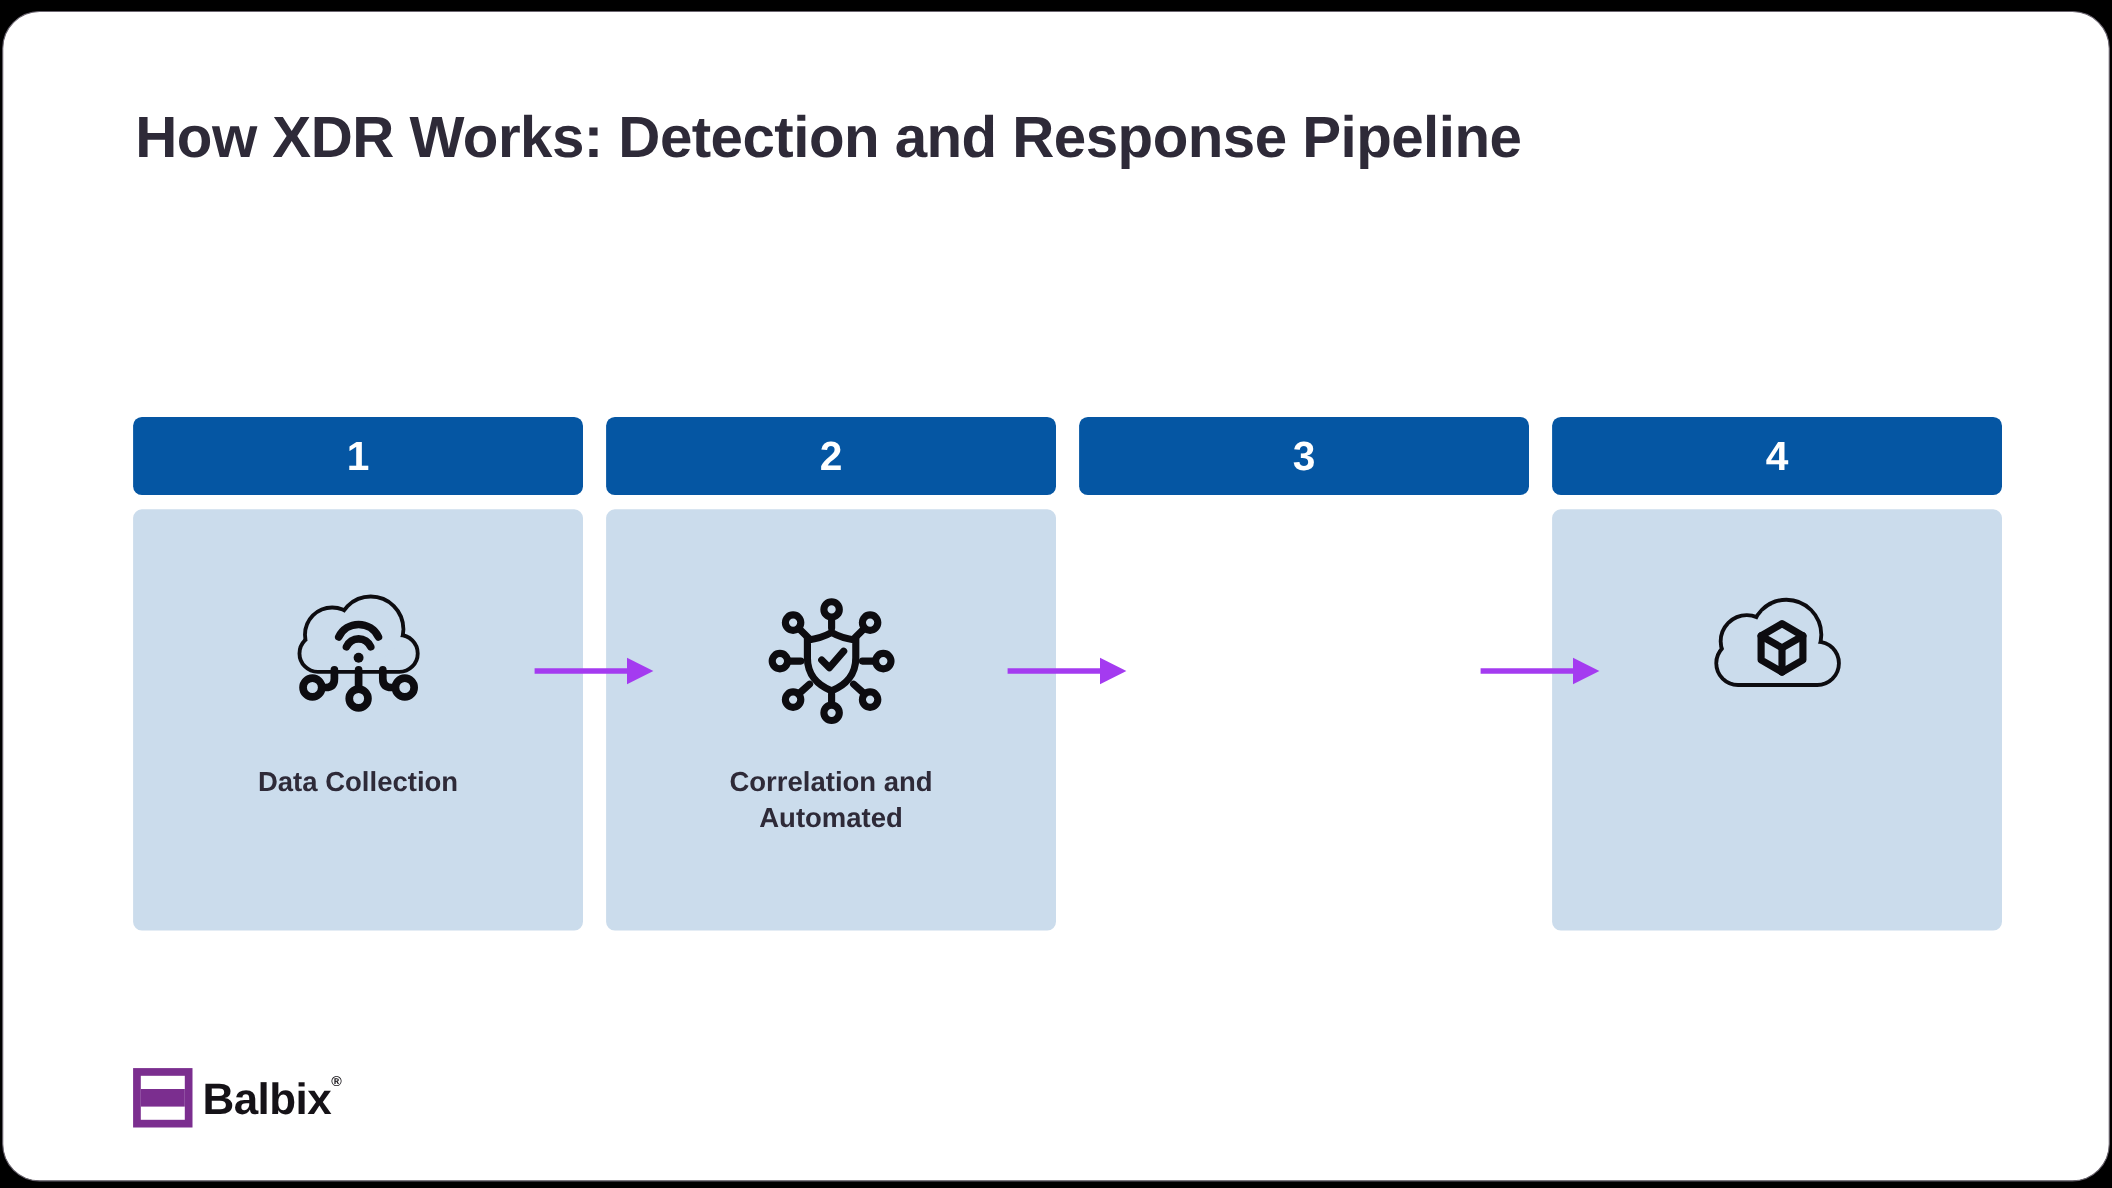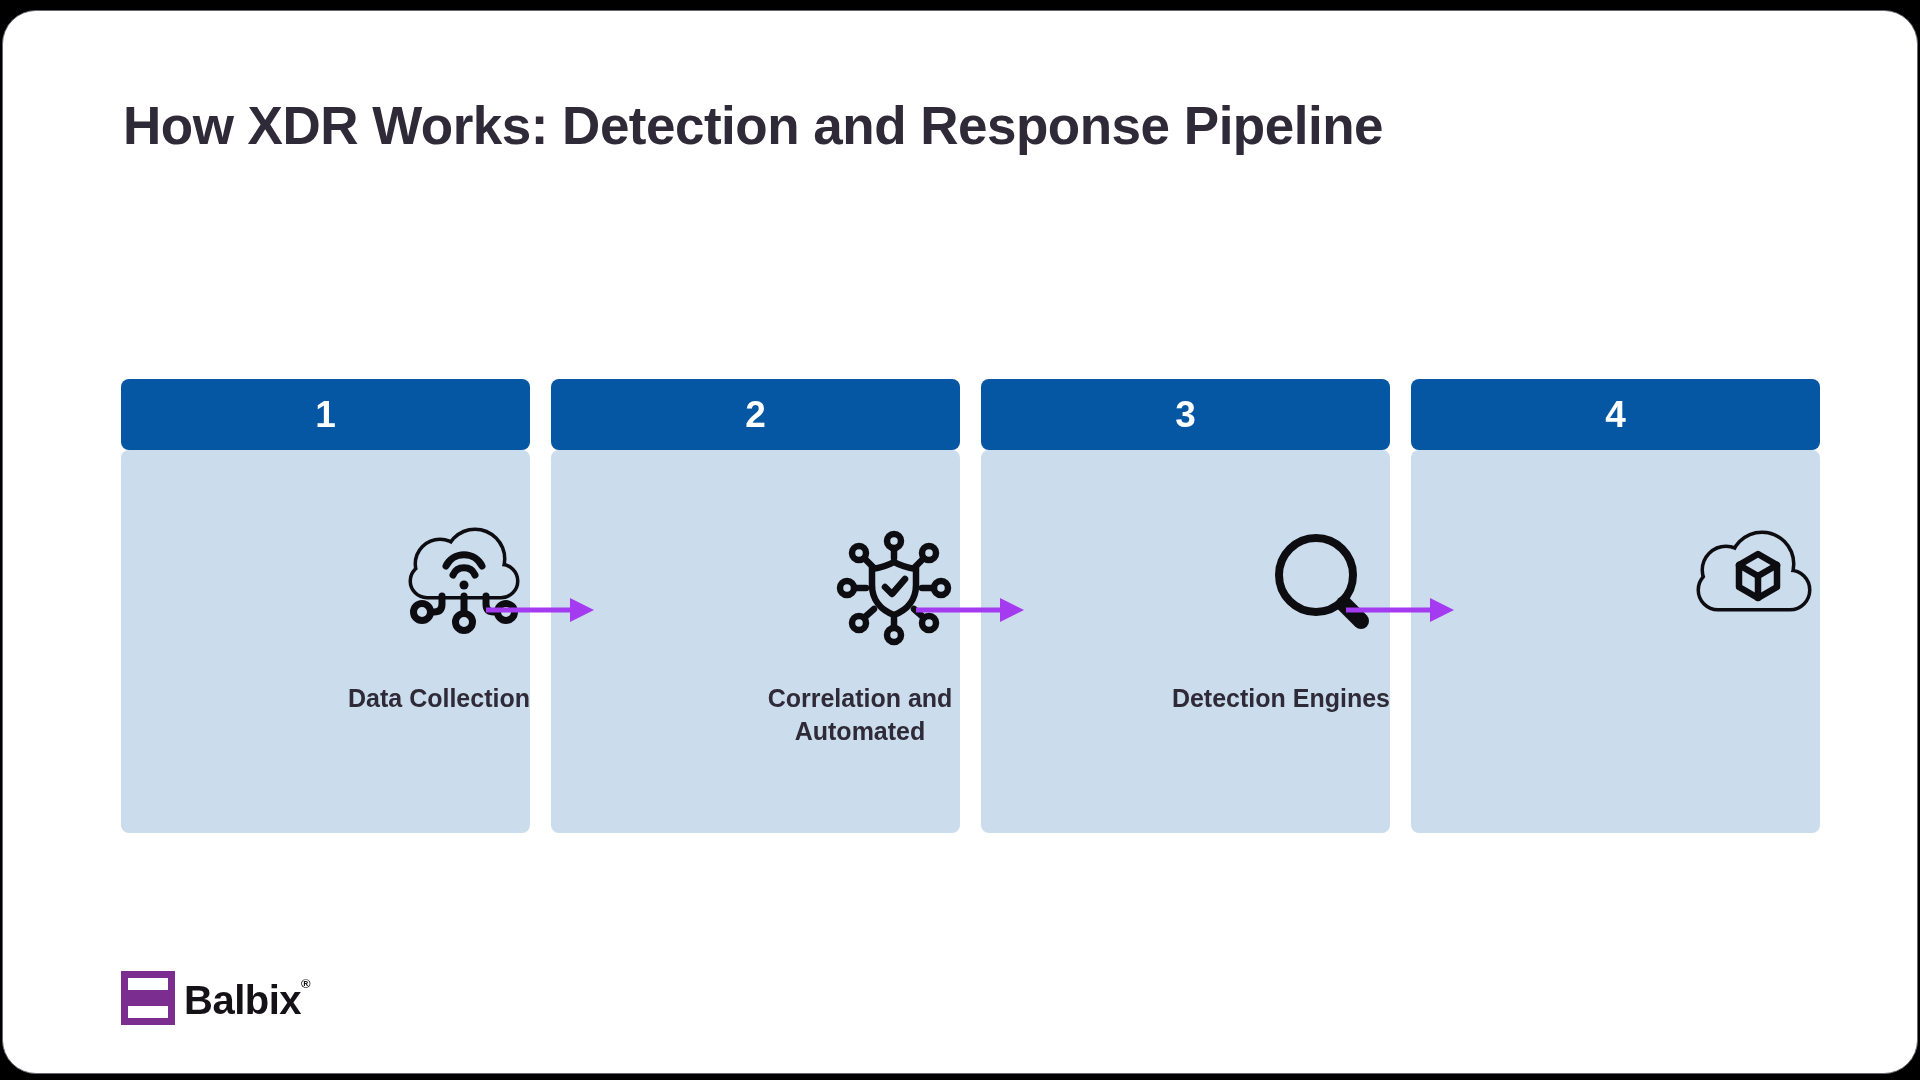--- a/index.html
+++ b/index.html
@@ -53,12 +53,13 @@
     line-height: 71px;
   }
   .step-body {
+    margin-top: 13px;
     height: 383px;
     border-radius: 8px;
     background: var(--card-bg, #cbdcec);
     display: flex;
     flex-direction: column;
-    align-items: flex-end;
+    align-items: center;
   }
   .icon-wrap {
     margin-top: 72px;

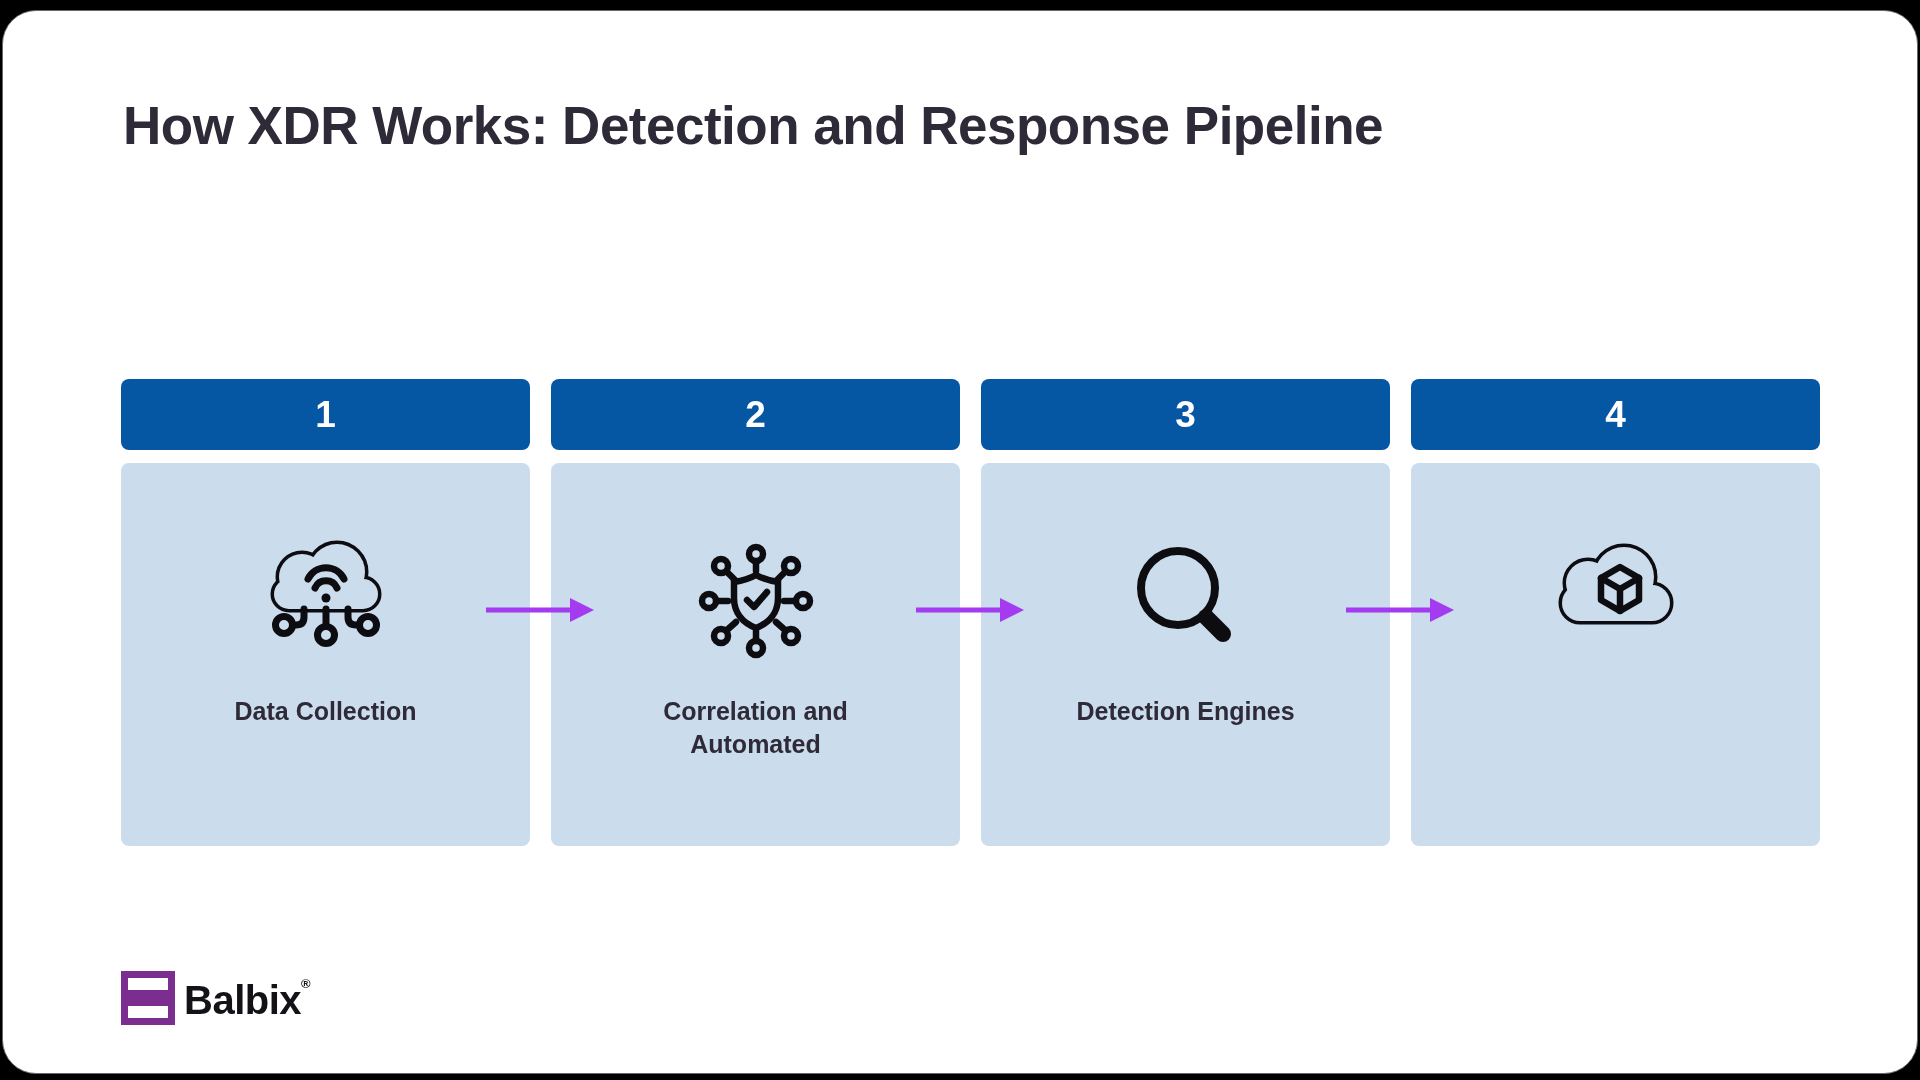--- a/index.html
+++ b/index.html
@@ -211,15 +211,6 @@
 
     <div class="step">
       <div class="step-header">3</div>
-      <div class="step-body">
-        <div class="icon-wrap">
-          <svg viewBox="0 0 132 132" width="132" height="132">
-            <circle class="glass" cx="58" cy="53" r="37"></circle>
-            <path class="handle" d="M 86 82 L 103 99"></path>
-          </svg>
-        </div>
-        <div class="step-label">Detection Engines</div>
-      </div>
     </div>
 
     <div class="step">

